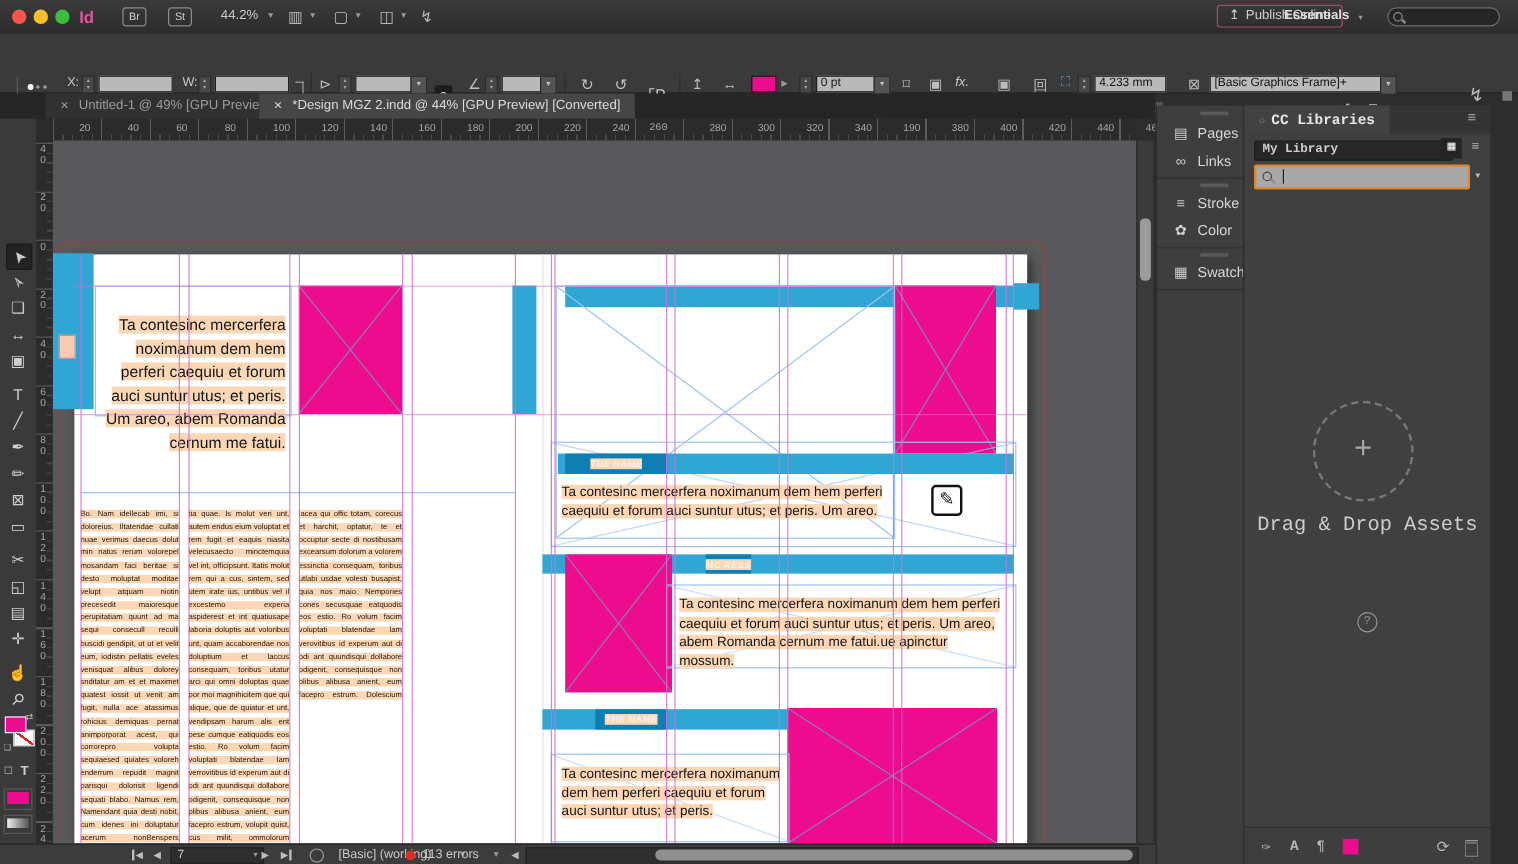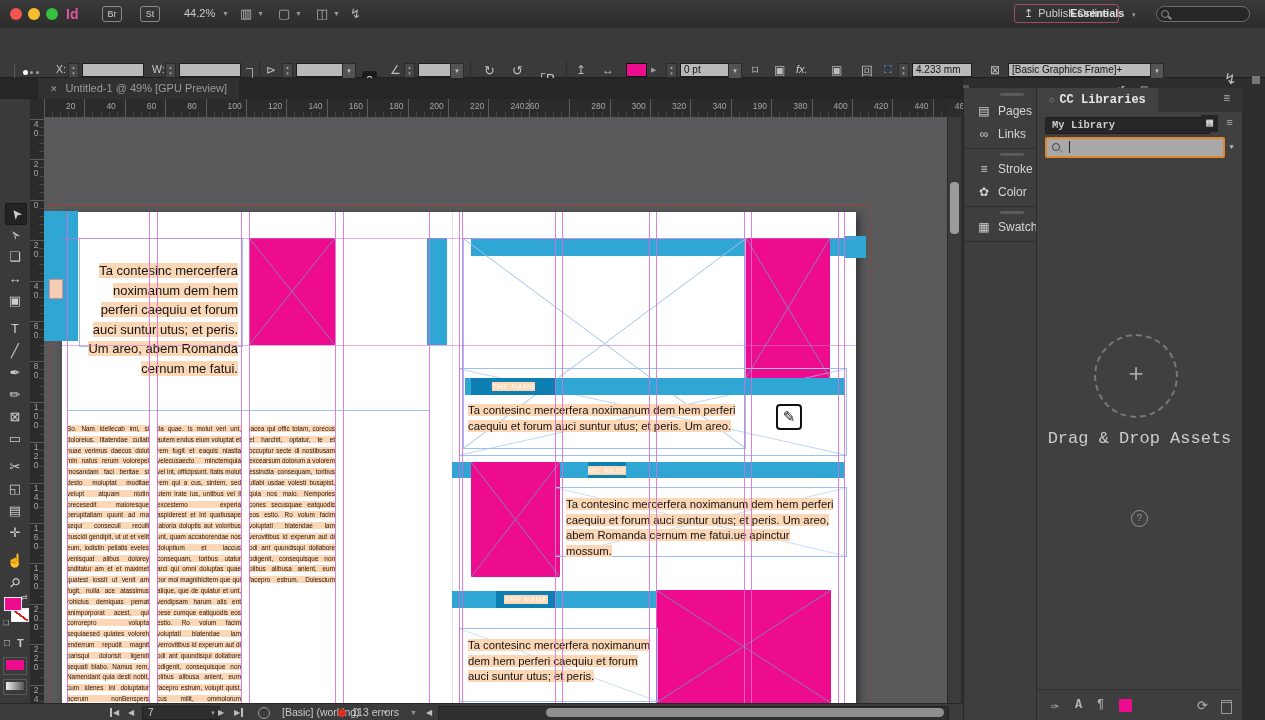--- a/index.html
+++ b/index.html
@@ -236,6 +236,9 @@
   <div id="tabsbar" class="abs">
     <div class="doctab abs" style="left:38px;background:#313131;color:#9b9b9b;">
       <span class="x">✕</span><span>Untitled-1 @ 49% [GPU Preview]</span>
+    </div>
+    <div class="doctab abs" style="left:216px;background:#464646;color:#d9d9d9;">
+      <span class="x">✕</span><span>*Design MGZ 2.indd @ 44% [GPU Preview] [Converted]</span>
     </div>
   </div>
 

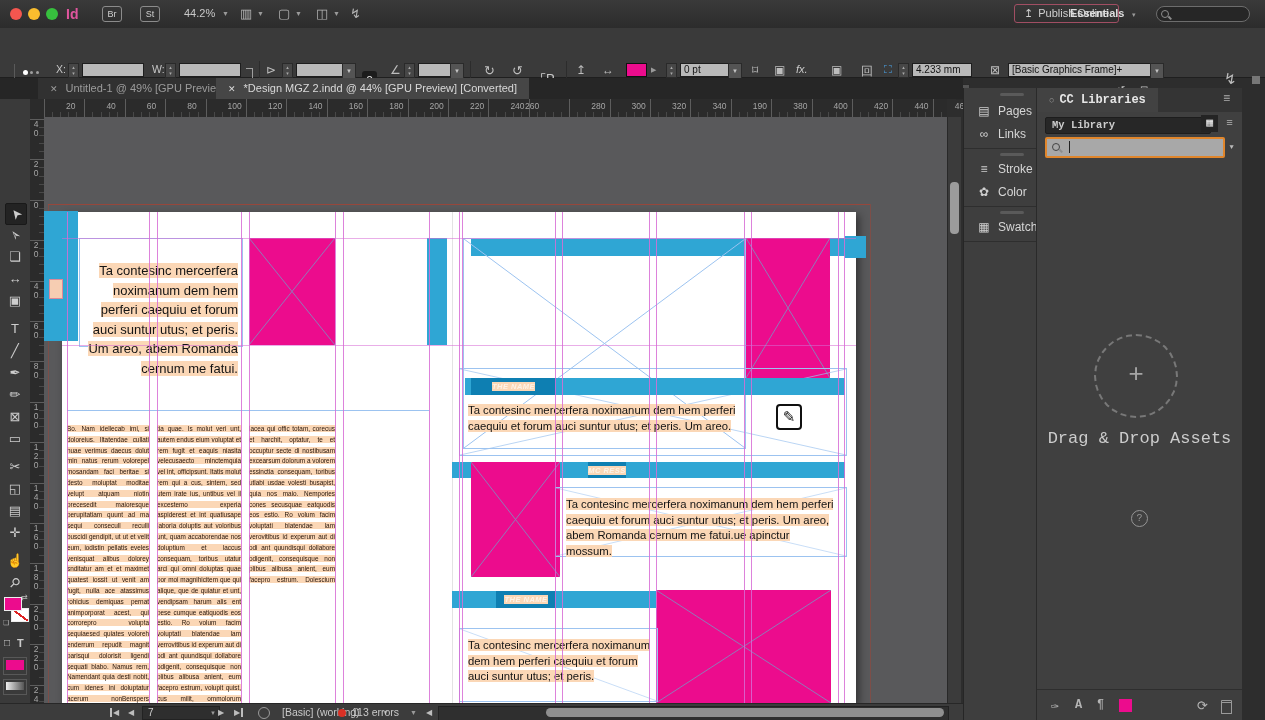--- a/index.html
+++ b/index.html
@@ -289,7 +289,7 @@
       <div class="rnum" style="left: 385.6px; top: 2px;">200</div>
       <div class="rnum" style="left: 426px; top: 2px;">220</div>
       <div class="rnum" style="left: 466.4px; top: 2px;">240</div>
-      <div class="rnum" style="left: 481px; top: 2px;">260</div>
+      <div class="rnum" style="left: 497px; top: 2px; font-family: Liberation Mono, monospace;">260</div>
       <div class="rnum" style="left: 547.2px; top: 2px;">280</div>
       <div class="rnum" style="left: 587.6px; top: 2px;">300</div>
       <div class="rnum" style="left: 628px; top: 2px;">320</div>

